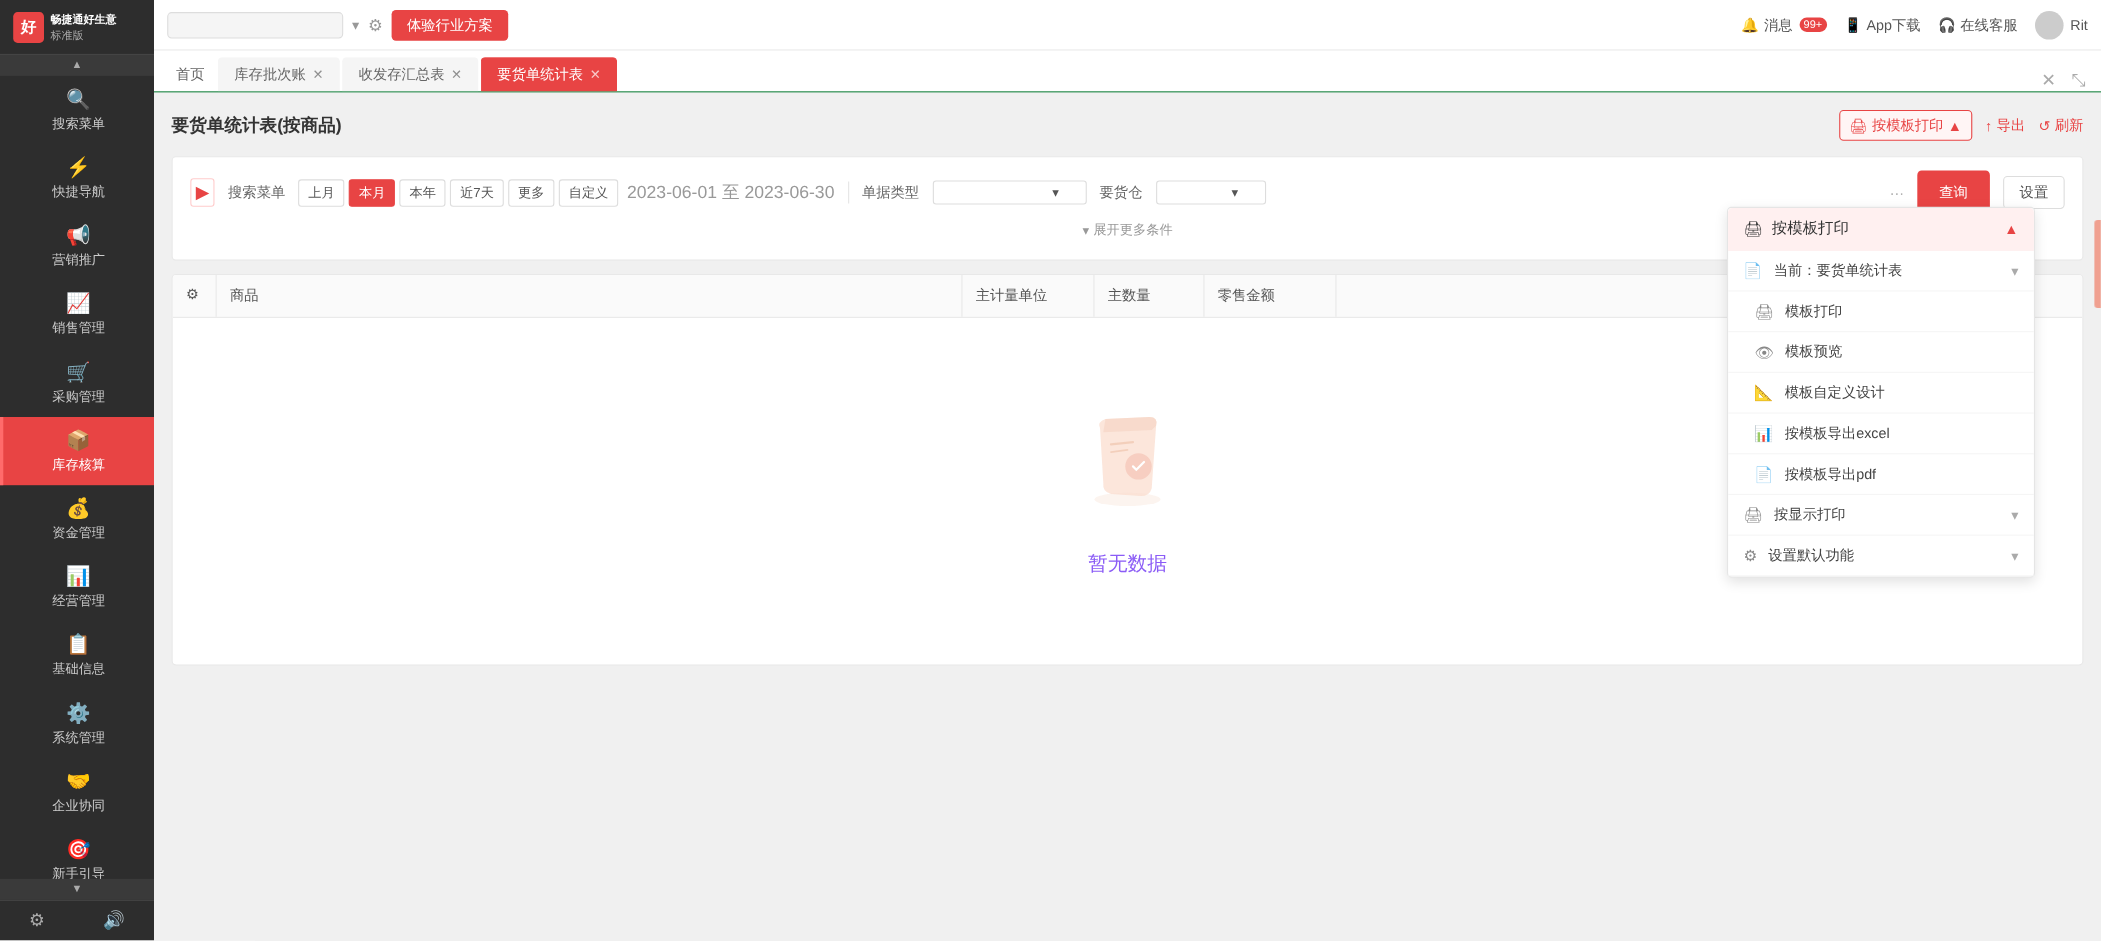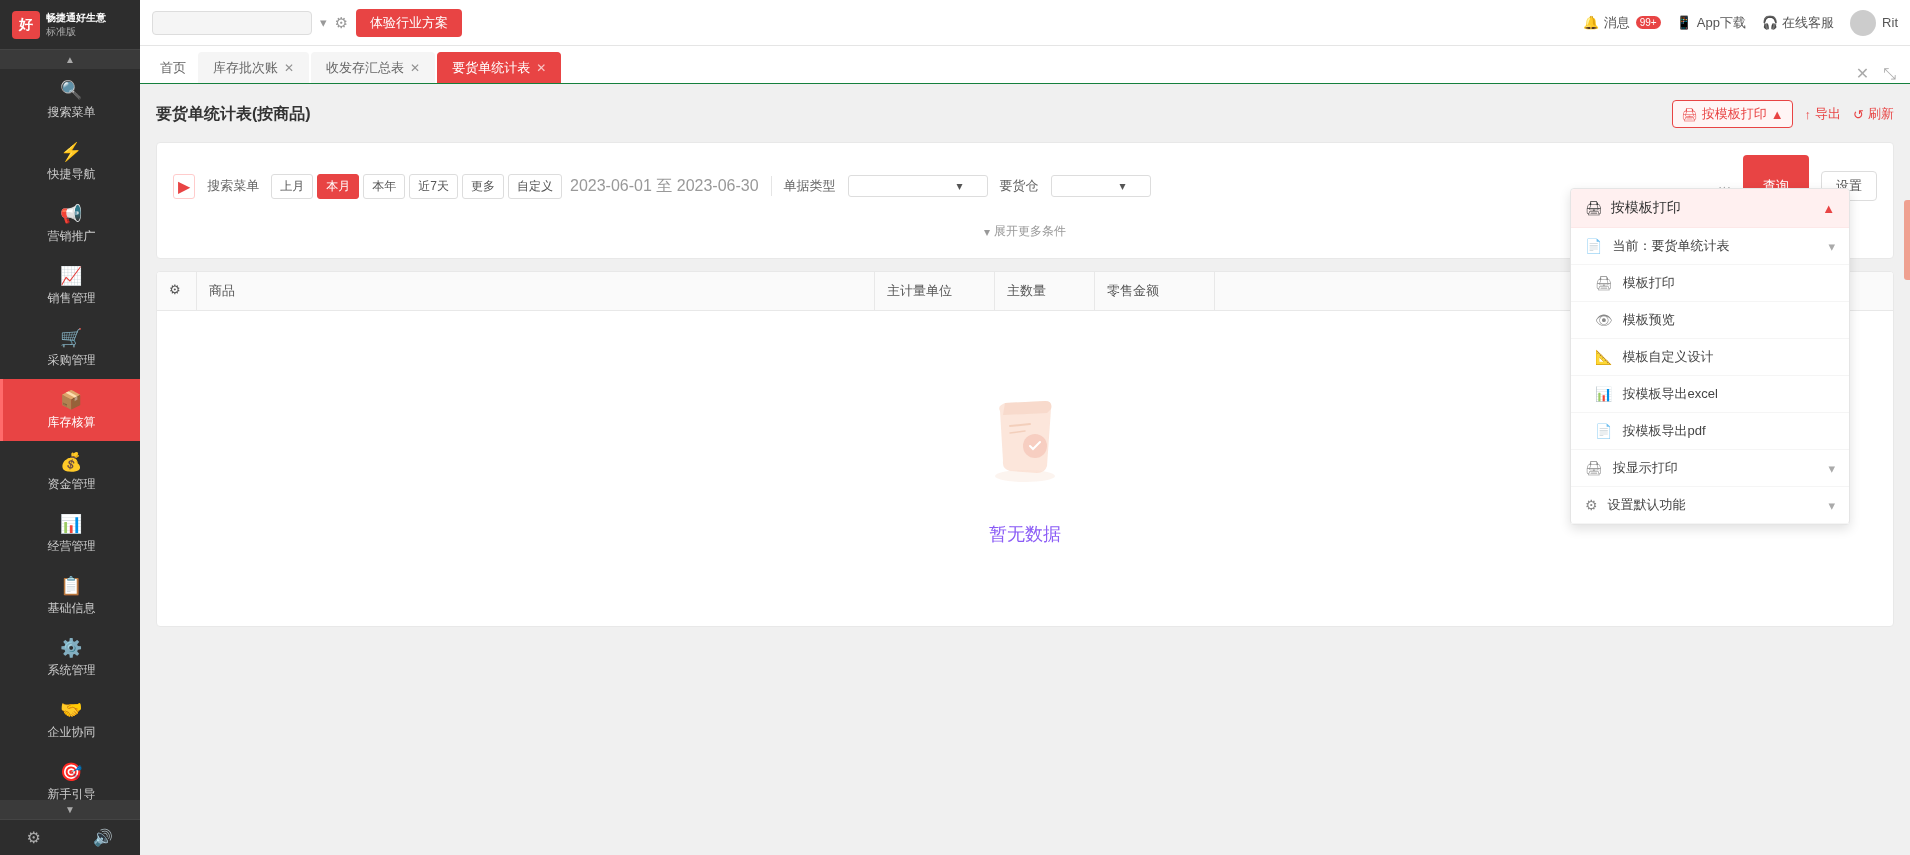--- a/index.html
+++ b/index.html
@@ -242,7 +242,7 @@
       color: #fff;
       border: none;
       border-radius: 4px;
-      padding: 22px 20px;
+      padding: 11px 20px;
       font-size: 13px;
       cursor: pointer;
       margin-left: auto;

